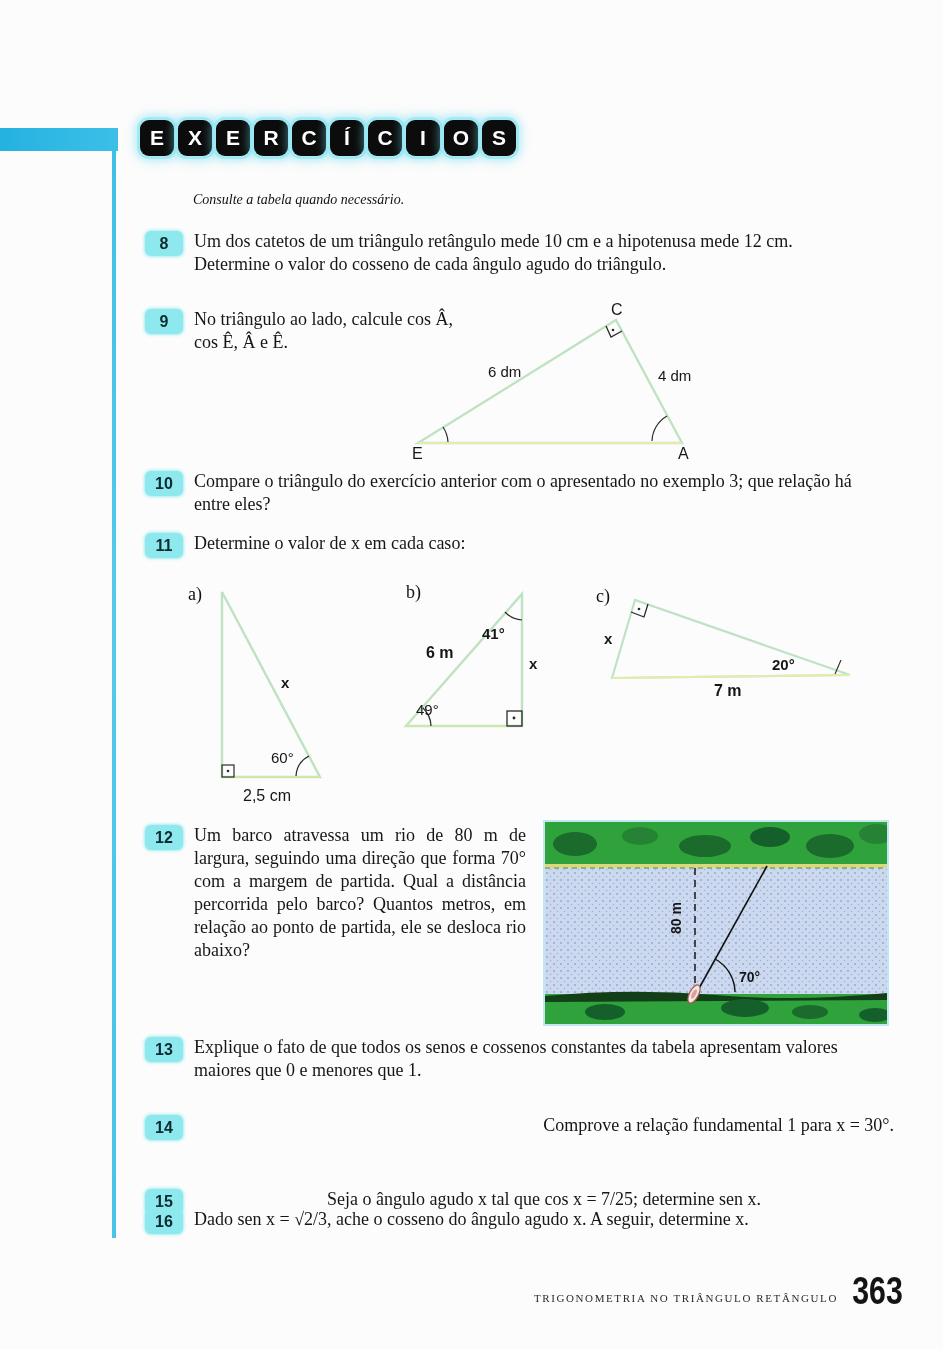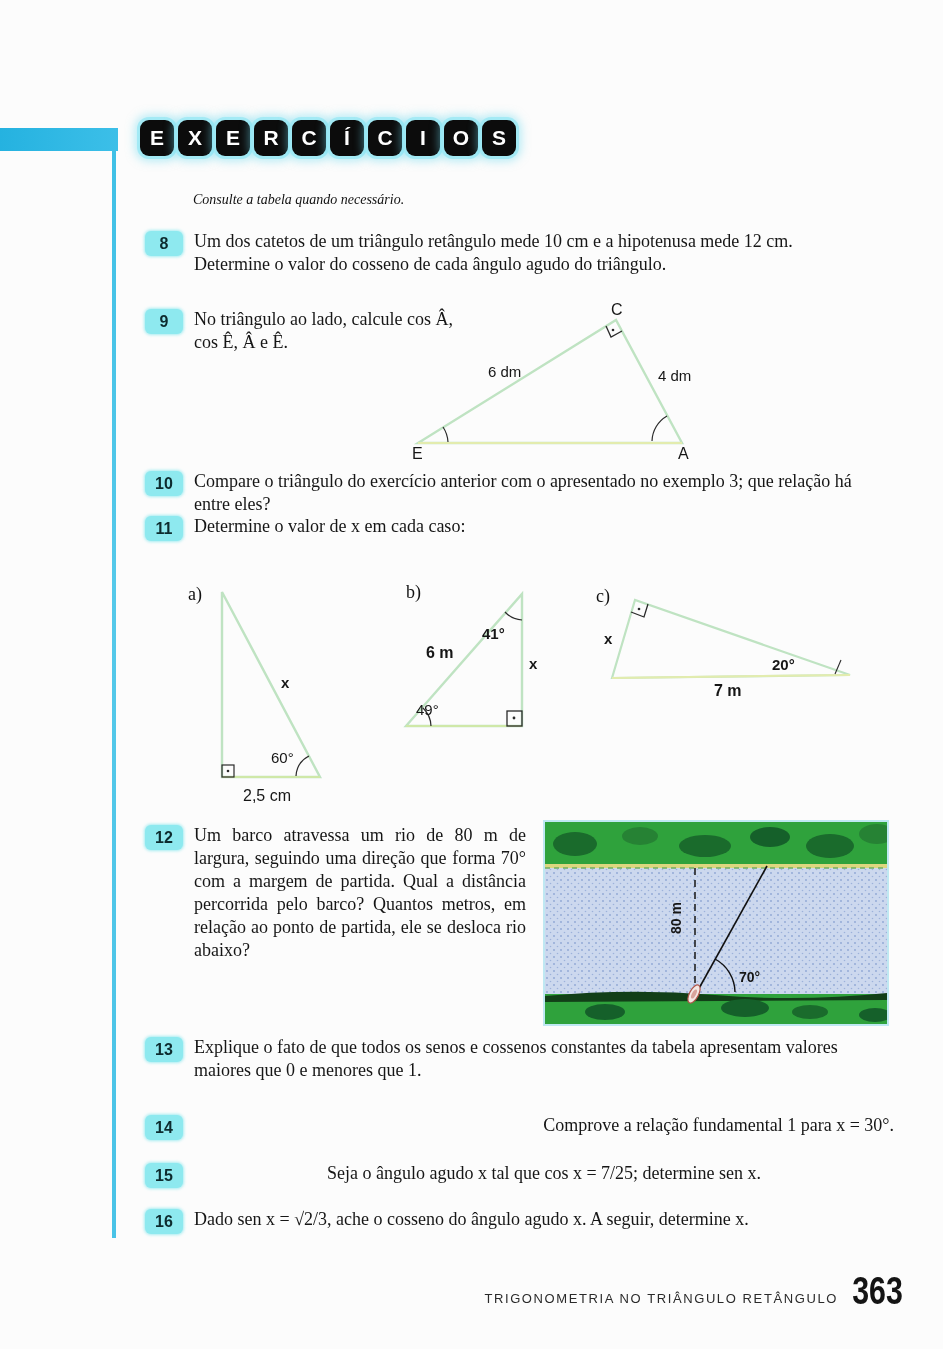--- a/index.html
+++ b/index.html
@@ -97,7 +97,7 @@
     <div class="ex-text" style="width:688px;">Compare o triângulo do exercício anterior com o apresentado no exemplo 3; que relação há entre eles?</div>
   </div>
 
-  <div class="ex" style="top:515px;justify-content:center;">
+  <div class="ex" style="top:532px;justify-content:center;">
     <div class="badge">11</div>
     <div class="ex-text" style="width:688px;">Determine o valor de x em cada caso:</div>
   </div>

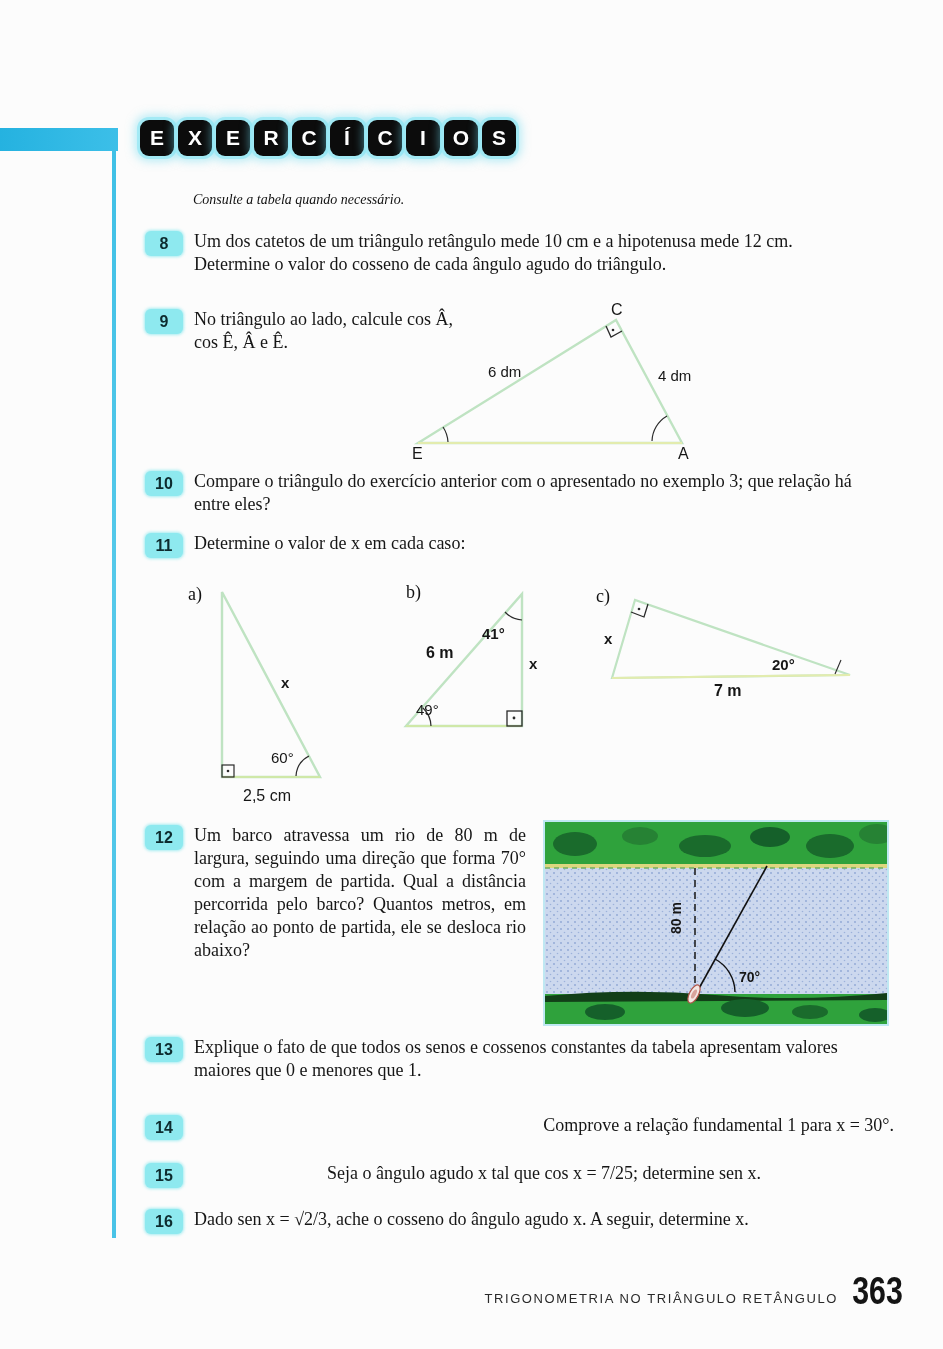--- a/index.html
+++ b/index.html
@@ -195,7 +195,7 @@
     <div class="ex-text" style="width:700px;">Comprove a relação fundamental 1 para x = 30°.</div>
   </div>
 
-  <div class="ex" style="top:1162px;">
+  <div class="ex" style="top:1188px;">
     <div class="badge">15</div>
     <div class="ex-text" style="width:700px;text-align:center;">Seja o ângulo agudo x tal que cos x = 7/25; determine sen x.</div>
   </div>

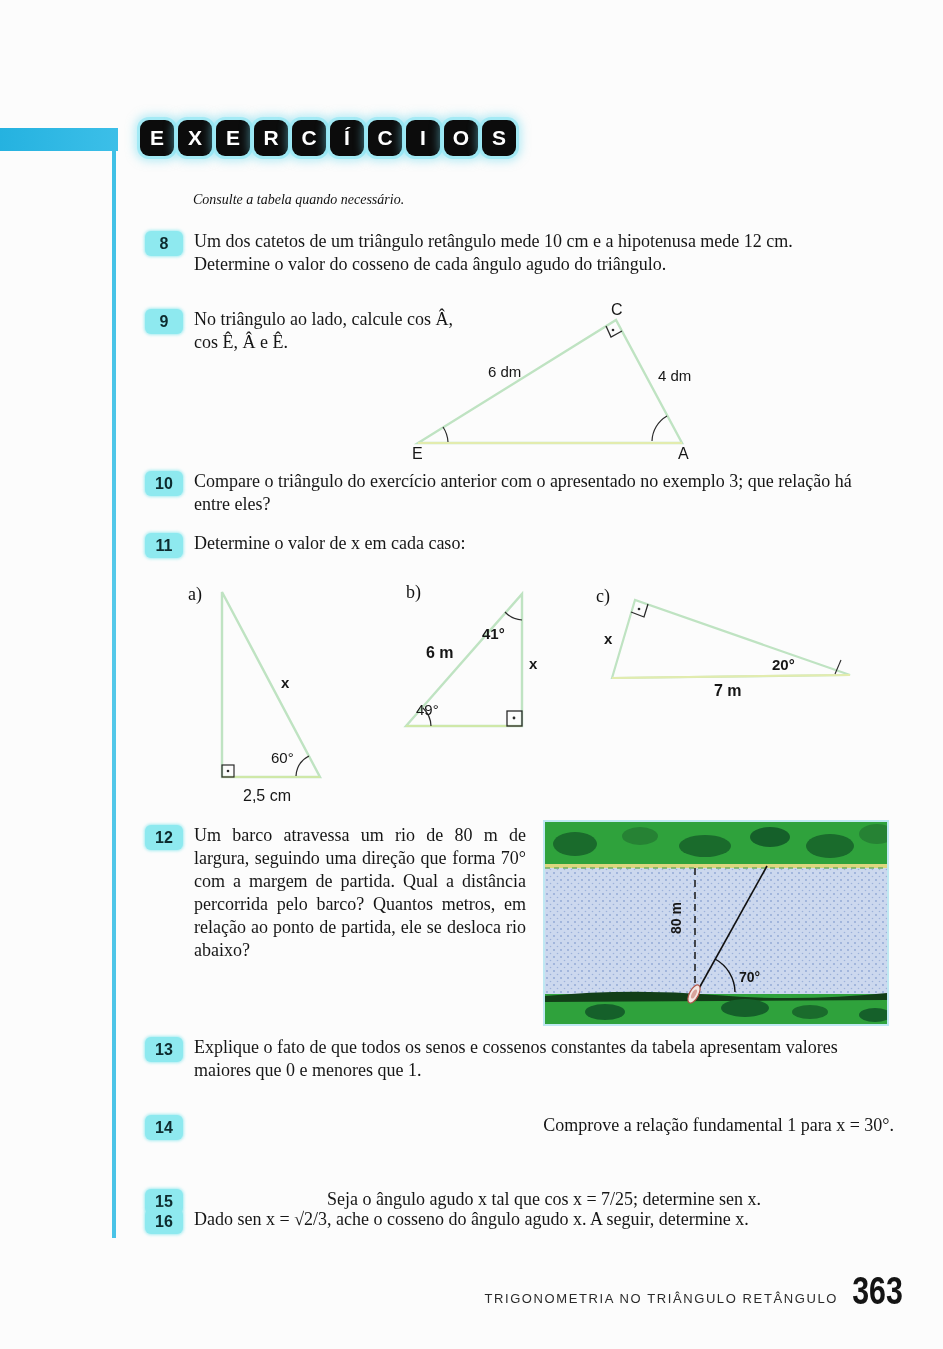--- a/index.html
+++ b/index.html
@@ -37,7 +37,7 @@
   svg text{font-family:"Liberation Sans",sans-serif;fill:#161616;}
   .footer{position:absolute;right:38px;top:1272px;display:flex;align-items:center;}
   .footer-chapter{
-    font-family:Liberation Sans, sans-serif;font-size:13px;letter-spacing:1.6px;
+    font-family:Liberation Serif, serif;font-size:11px;letter-spacing:1.6px;
     color:#2a2a2a;margin-right:12px;margin-top:14px;
   }
   .footer-page{

